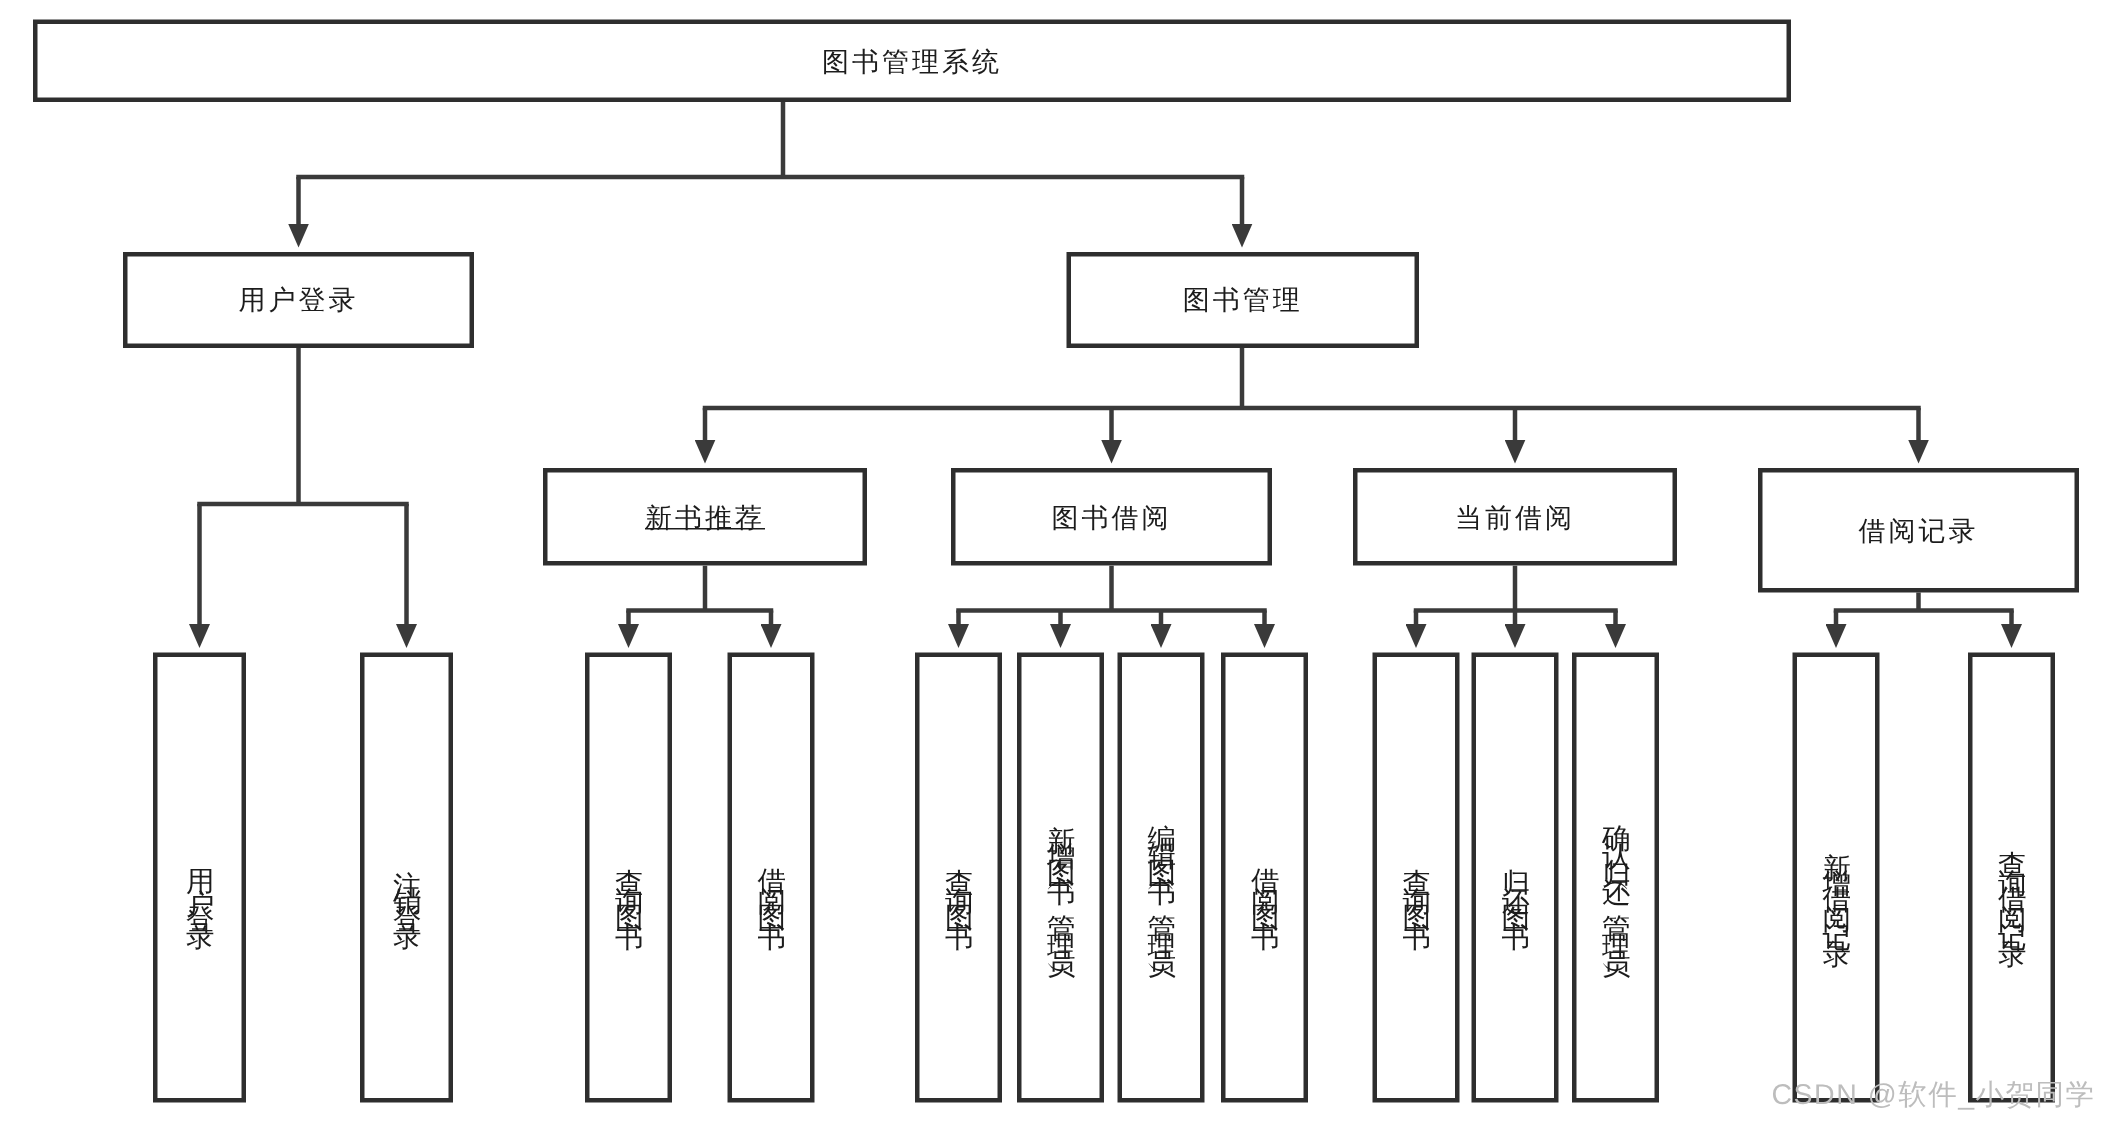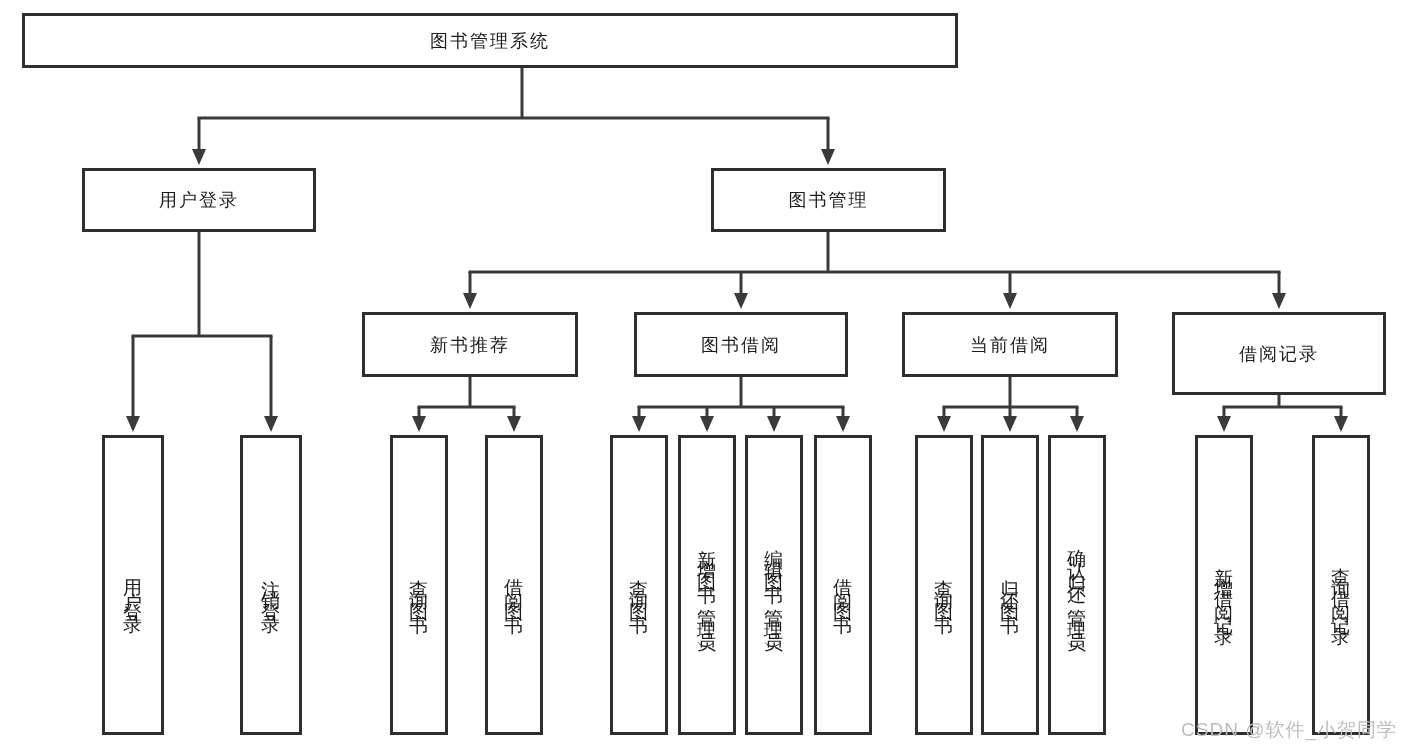--- a/index.html
+++ b/index.html
@@ -115,7 +115,7 @@
     <path class="wire" d="M1341,407 L1341,417" marker-end="url(#arrow)"></path>
   </svg>
 
-  <div class="box" style="left:22px; top:13px; width:936px; height:55px;">图书管理系统</div>
+  <div class="box" style="left:22px; top:13px; width:1172px; height:55px;">图书管理系统</div>
 
   <div class="box" style="left:82px; top:168px; width:234px; height:64px;">用户登录</div>
   <div class="box" style="left:711px; top:168px; width:235px; height:64px;text-align:center;">图书管理</div>

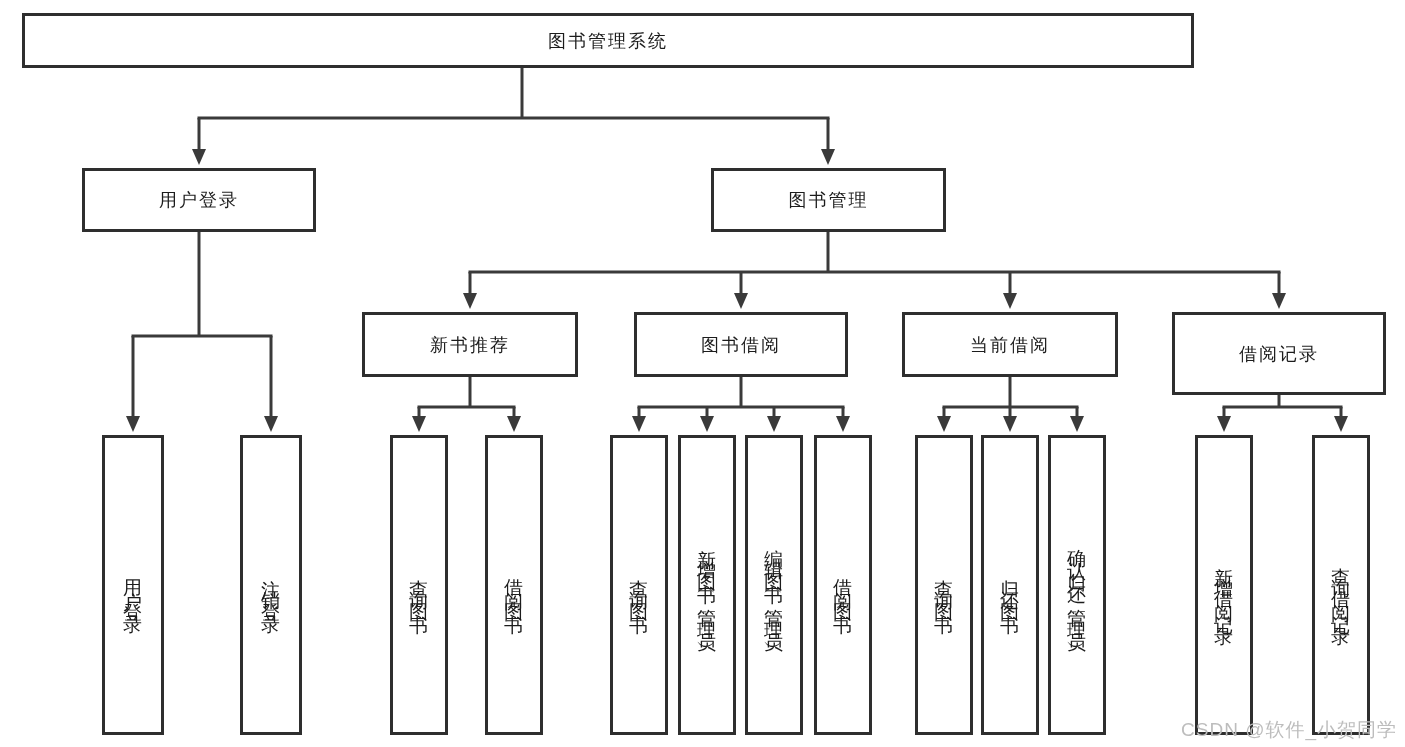--- a/index.html
+++ b/index.html
@@ -120,7 +120,7 @@
   <div class="box" style="left:82px; top:168px; width:234px; height:64px;">用户登录</div>
   <div class="box" style="left:711px; top:168px; width:235px; height:64px;text-align:center;">图书管理</div>
 
-  <div class="box" style="left:362px; top:312px; width:216px; height:65px;">新书推荐</div>
+  <div class="box" style="left:362px; top:312px; width:216px; height:65px;text-decoration:underline;">新书推荐</div>
   <div class="box" style="left:634px; top:312px; width:214px; height:65px;">图书借阅</div>
   <div class="box" style="left:902px; top:312px; width:216px; height:65px;font-family:Liberation Mono, monospace;">当前借阅</div>
   <div class="box" style="left:1172px; top:312px; width:214px; height:83px;">借阅记录</div>

